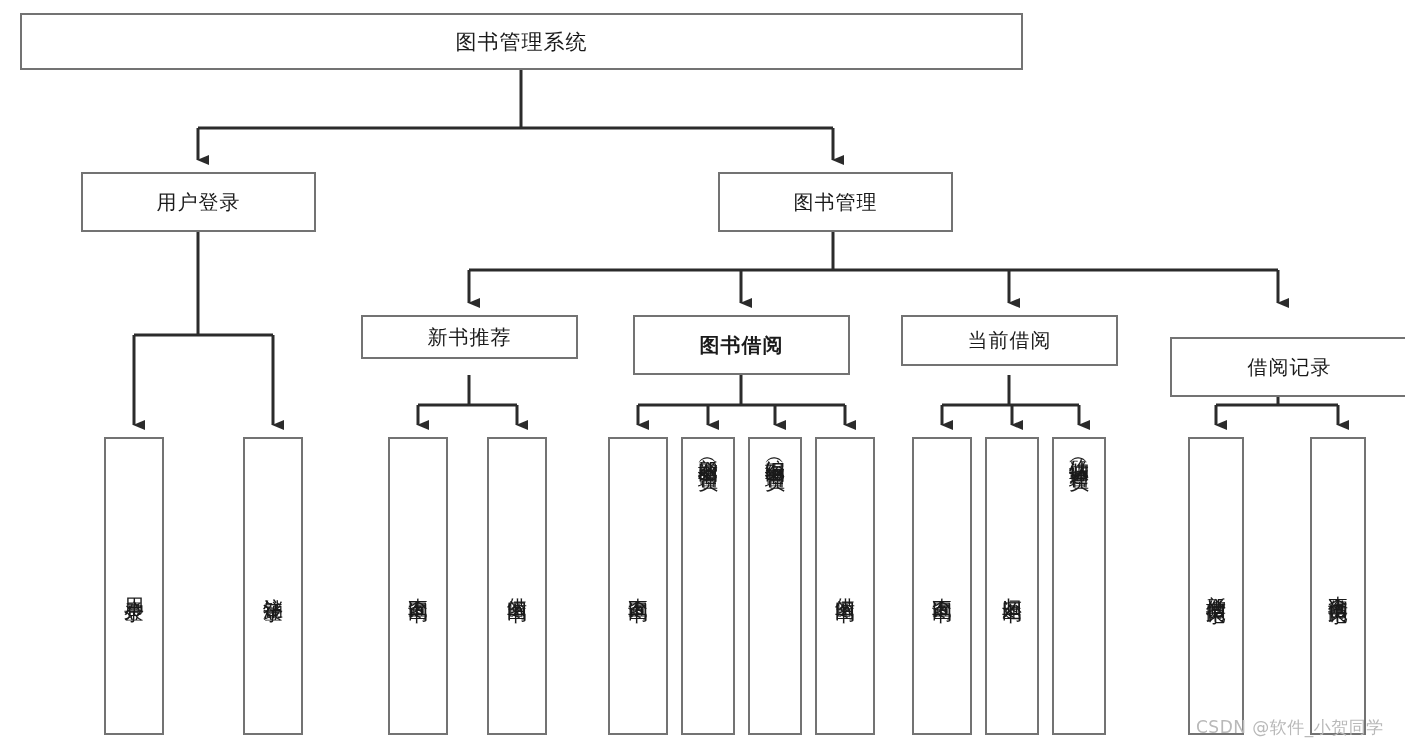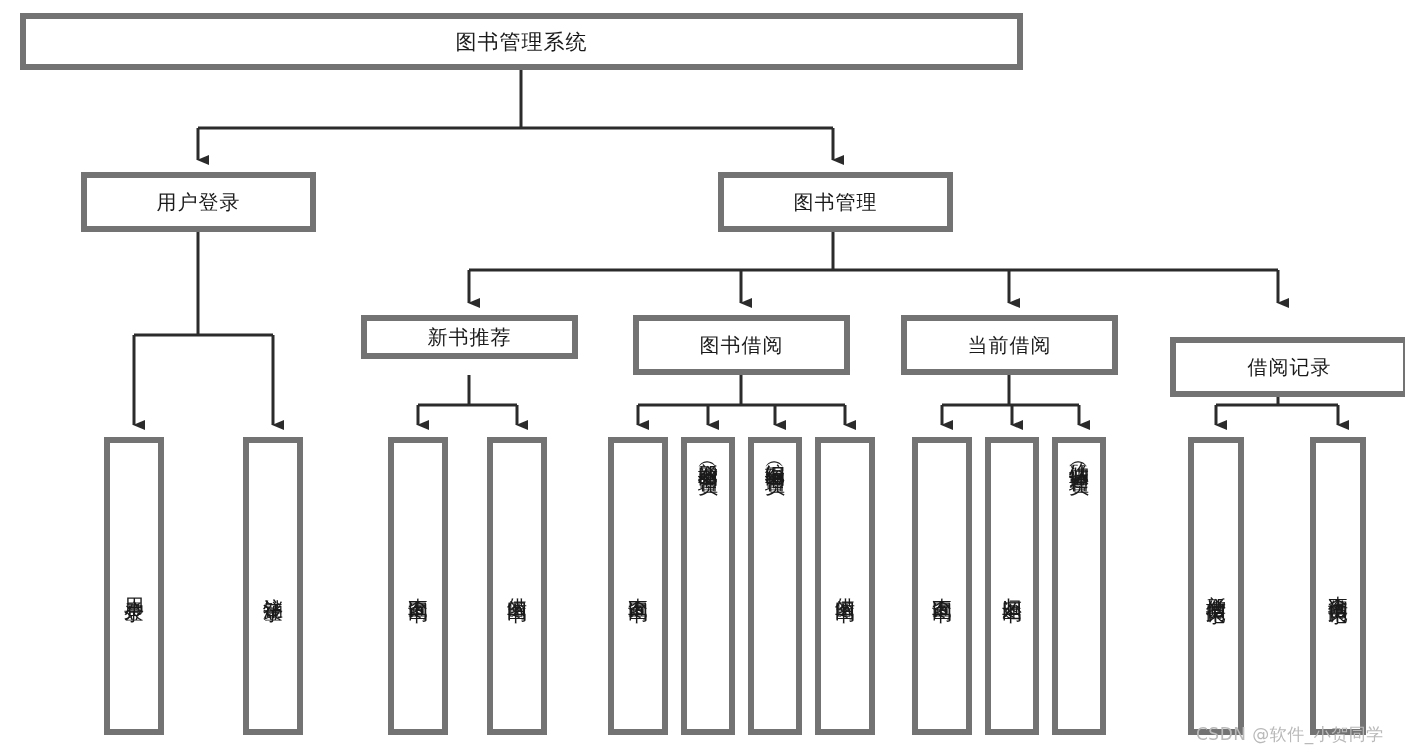--- a/index.html
+++ b/index.html
@@ -30,7 +30,7 @@
     position: absolute;
     box-sizing: border-box;
     background: #ffffff;
-    border: 6px solid #737373;
+    border: 2px solid #737373;
     display: flex;
     align-items: center;
     justify-content: center;

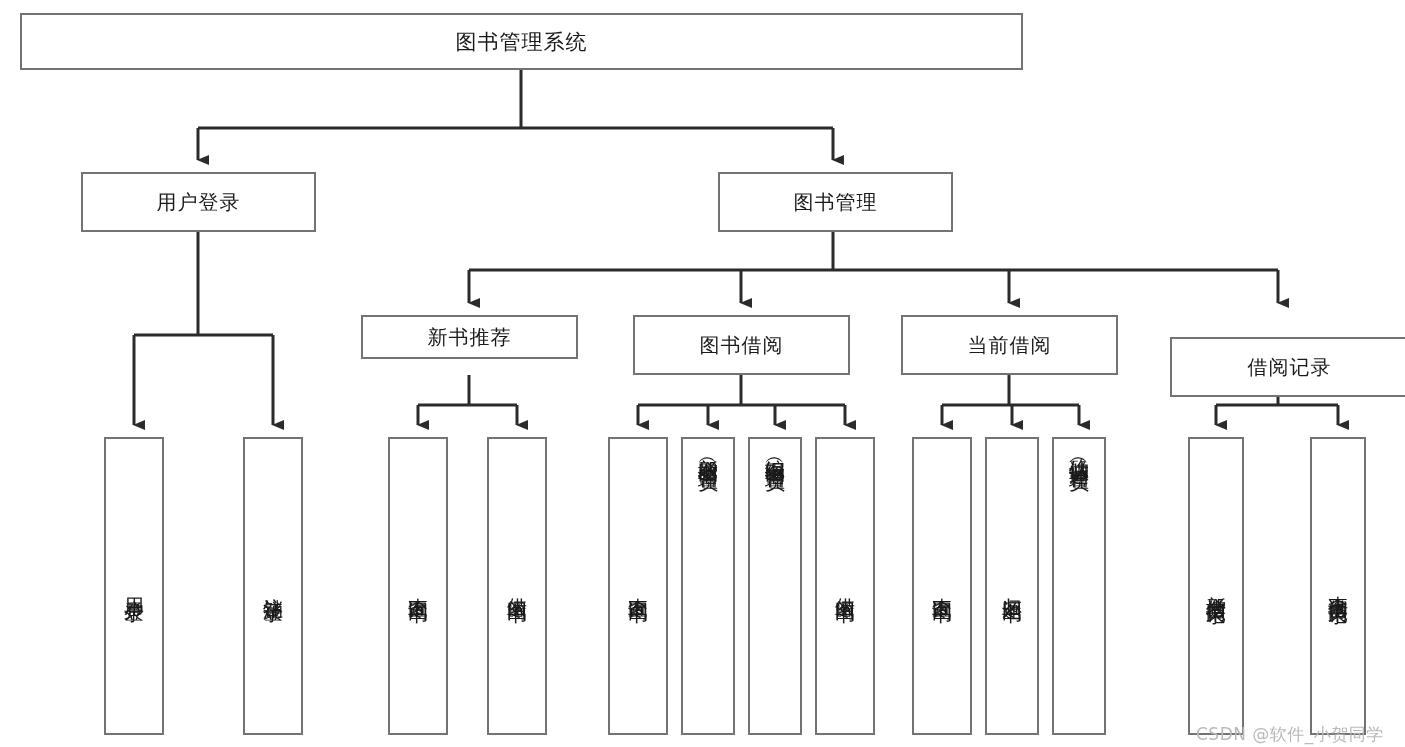--- a/index.html
+++ b/index.html
@@ -142,7 +142,7 @@
       <div class="node branch" style="left: 361px; top: 315px; width: 217px; height: 44px;">
         <span class="txt">新书推荐</span>
       </div>
-      <div class="node branch" style="left: 633px; top: 315px; width: 217px; height: 60px;">
+      <div class="node branch" style="left: 633px; top: 315px; width: 217px; height: 60px; font-weight: bold;">
         <span class="txt">图书借阅</span>
       </div>
       <div class="node branch" style="left: 901px; top: 315px; width: 217px; height: 60px;">

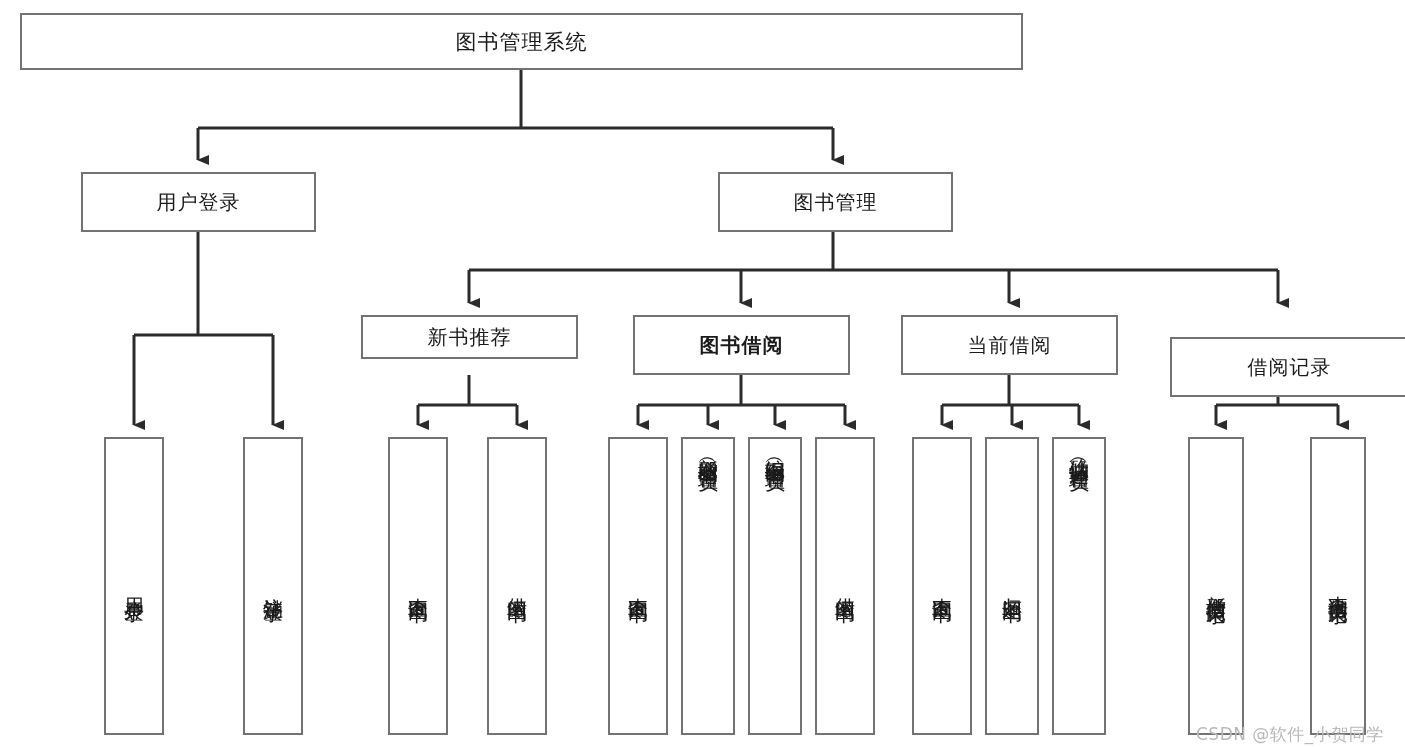--- a/index.html
+++ b/index.html
@@ -145,7 +145,7 @@
       <div class="node branch" style="left: 633px; top: 315px; width: 217px; height: 60px; font-weight: bold;">
         <span class="txt">图书借阅</span>
       </div>
-      <div class="node branch" style="left: 901px; top: 315px; width: 217px; height: 60px;">
+      <div class="node branch" style="left: 901px; top: 315px; width: 217px; height: 51px;">
         <span class="txt">当前借阅</span>
       </div>
       <div class="node branch" style="left: 1170px; top: 315px; width: 239px; height: 60px; margin-top: 22px;">

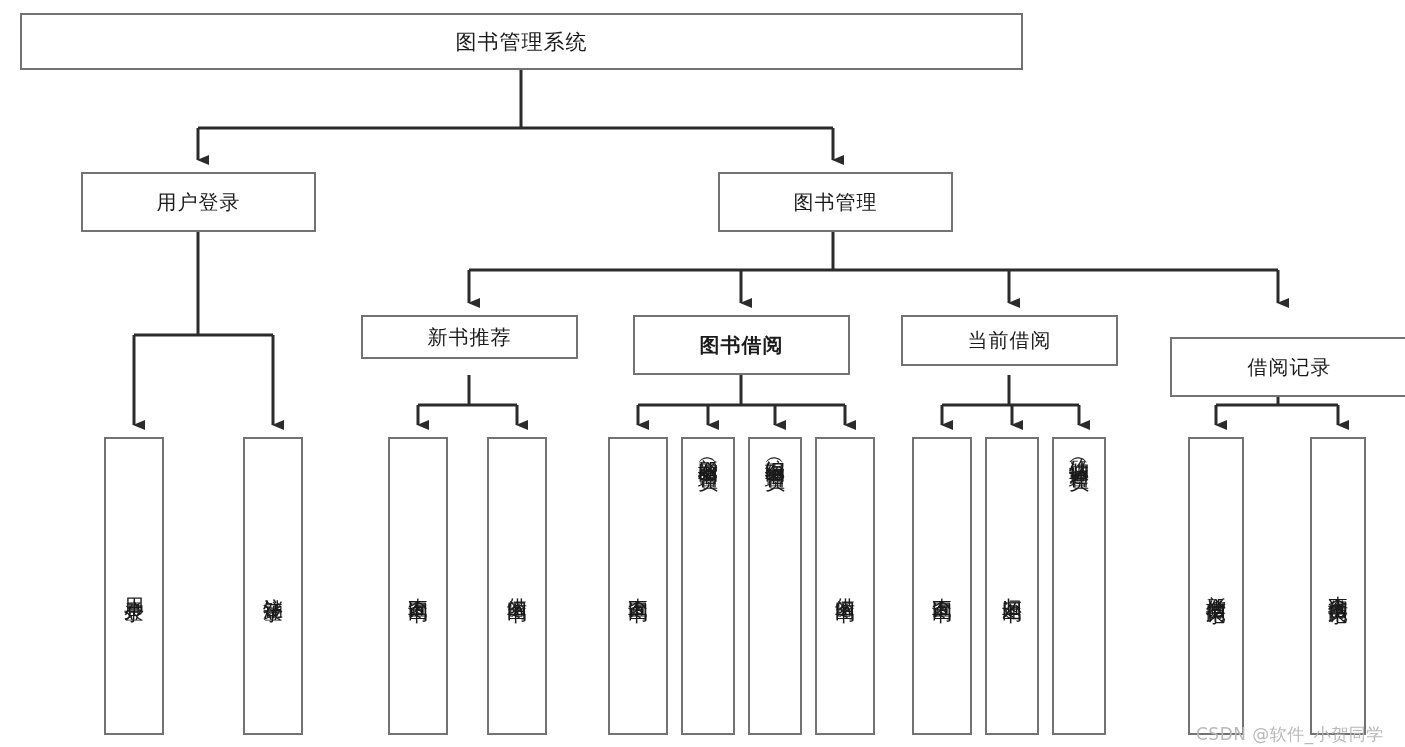--- a/index.html
+++ b/index.html
@@ -69,7 +69,6 @@
     color: #b9b9b9;
     white-space: nowrap;
     letter-spacing: 0.5px;
-    margin-top: 7px;
   }
 </style>
 </head>

